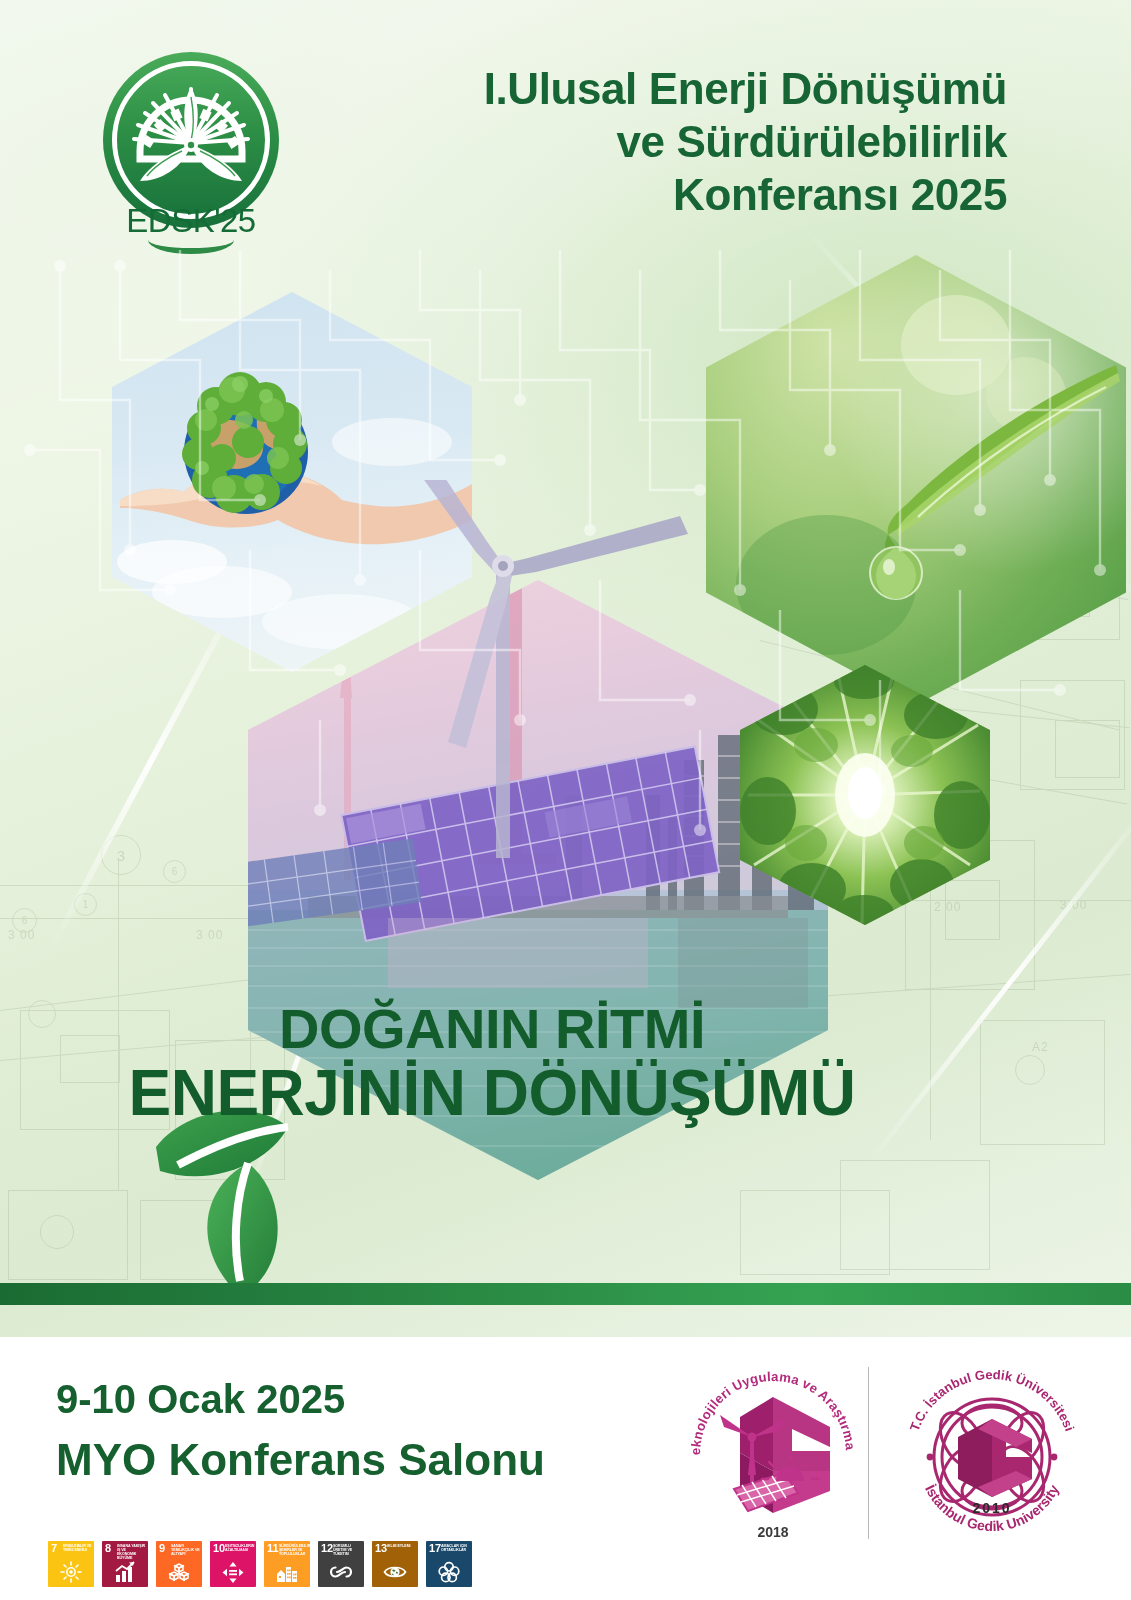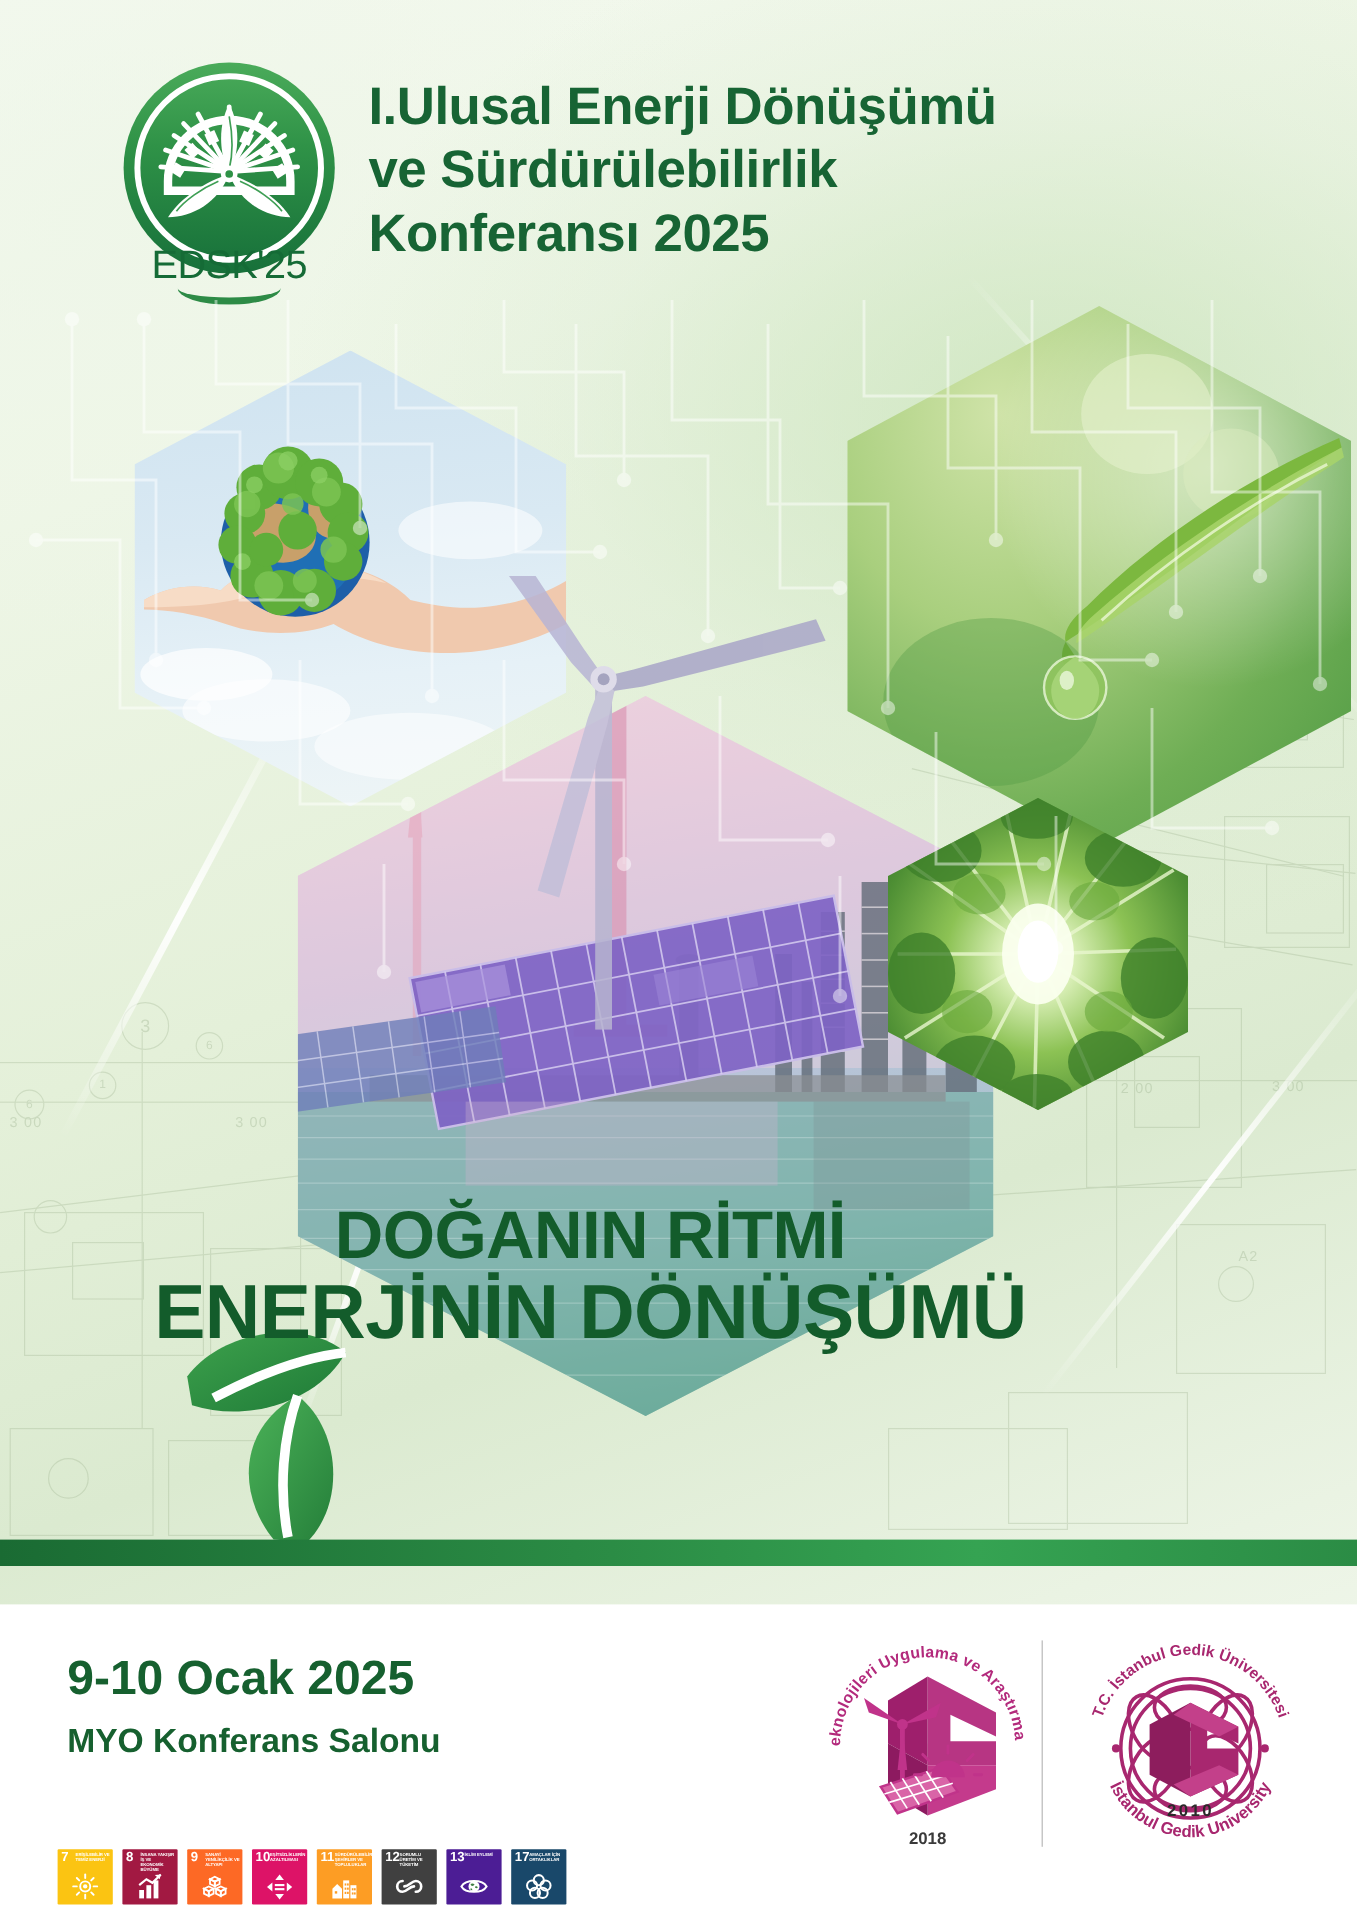--- a/index.html
+++ b/index.html
@@ -87,6 +87,7 @@
     letter-spacing: -0.4px;
     white-space: nowrap;
     font-family: "Liberation Sans", sans-serif;
+    text-align: right;
   }
 
   

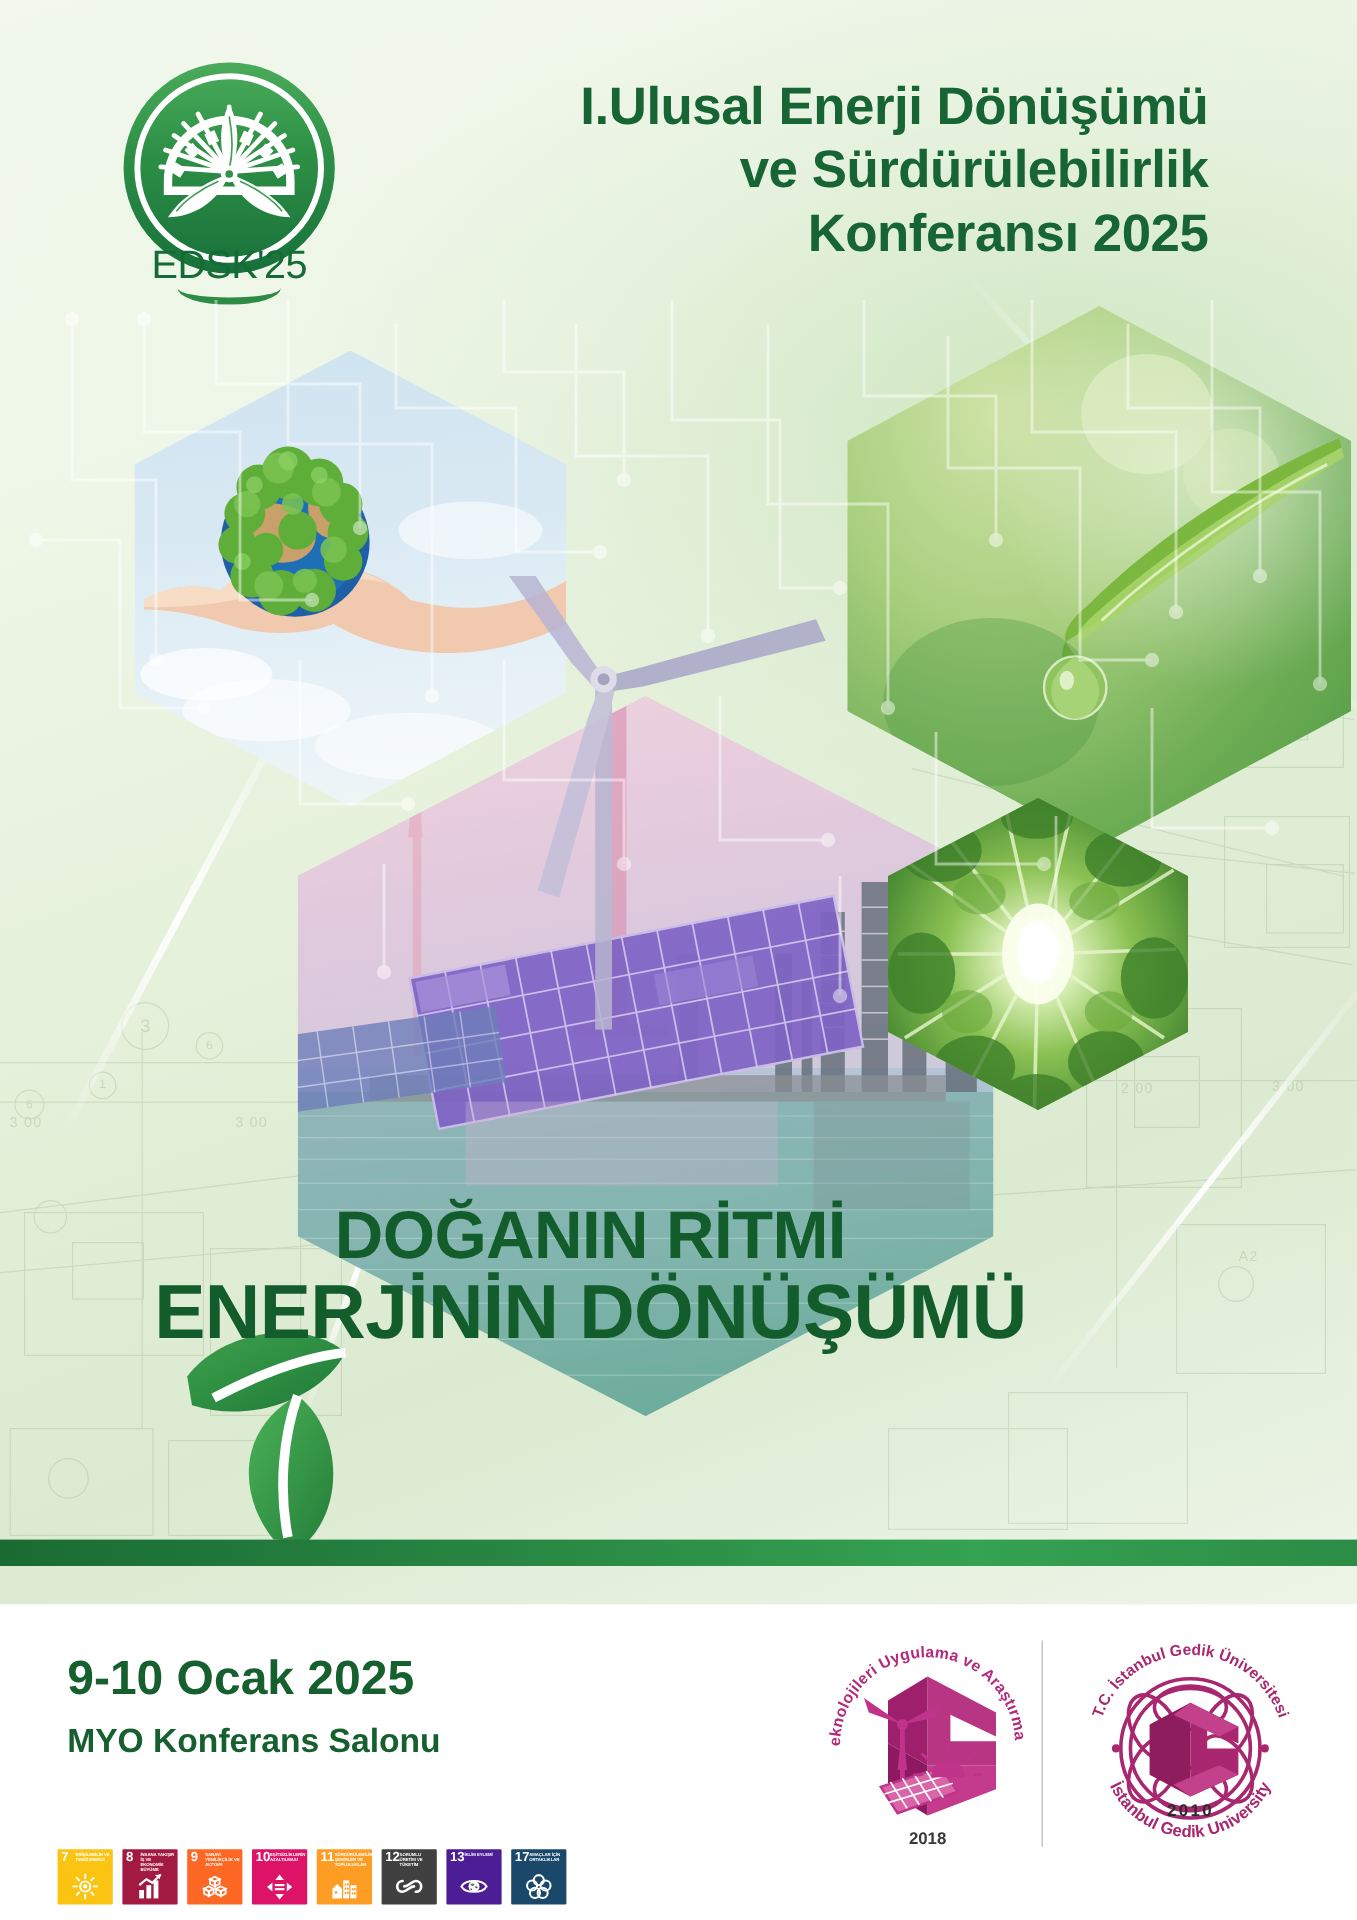--- a/index.html
+++ b/index.html
@@ -130,7 +130,7 @@
   }
   .venue-text {
     position: absolute; left: 56px; top: 98px;
-    color: #16602f; font-size: 28px; font-weight: 700;
+    color: #16602f; font-size: 44px; font-weight: 700;
     font-family: "Liberation Sans", sans-serif;
   }
 

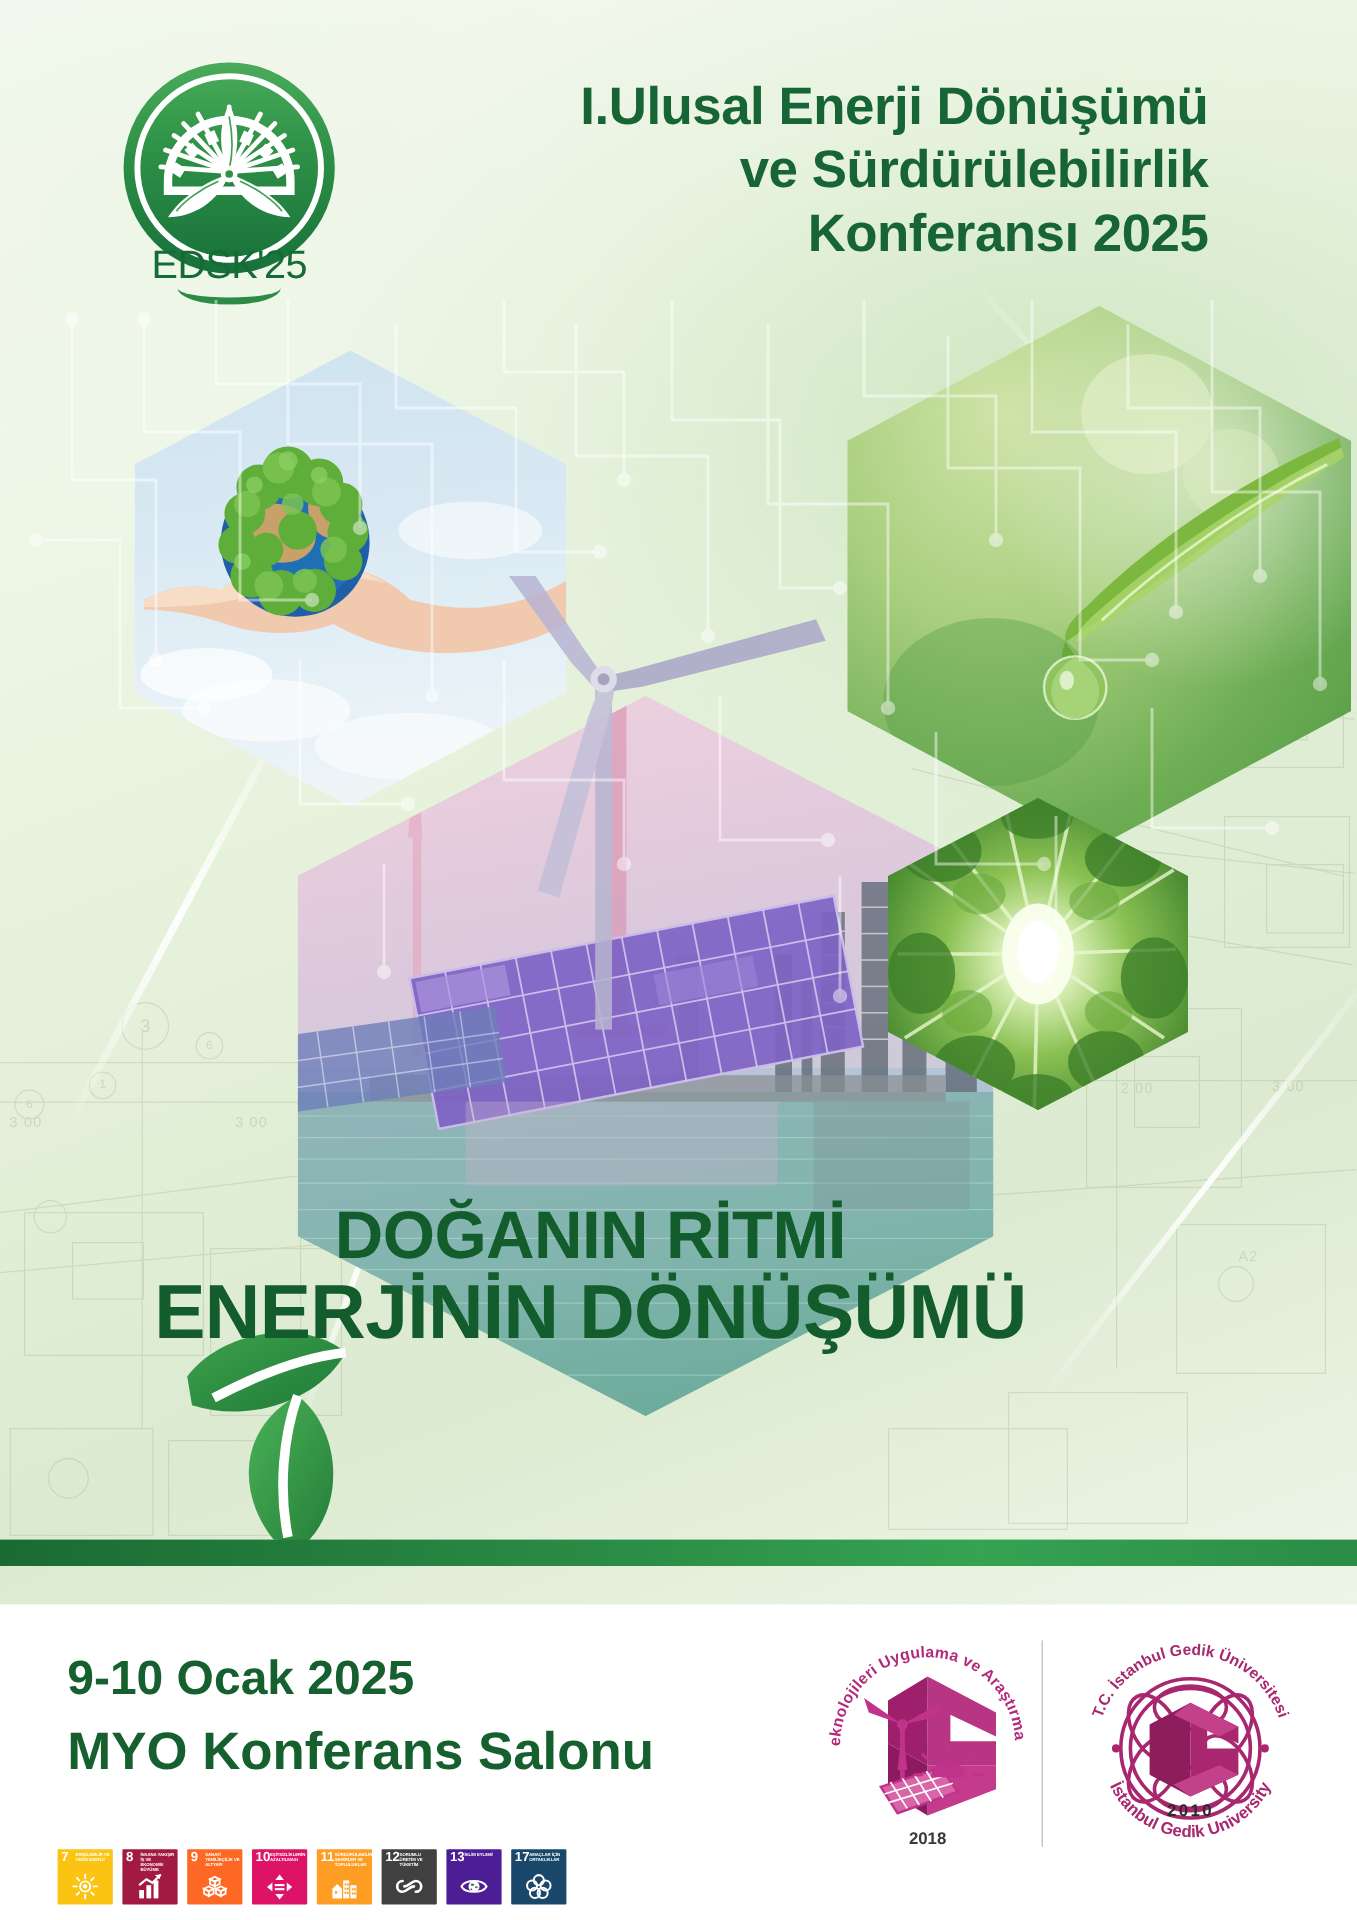--- a/index.html
+++ b/index.html
@@ -805,7 +805,7 @@
         </span>
       </div>
 
-      <div class="sdg" style="background:#4c1d95;">
+      <div class="sdg" style="background:#a16207;">
         <span class="sdg-num">13</span>
         <span class="sdg-label">İKLİM EYLEMİ</span>
         <span class="sdg-ico">

